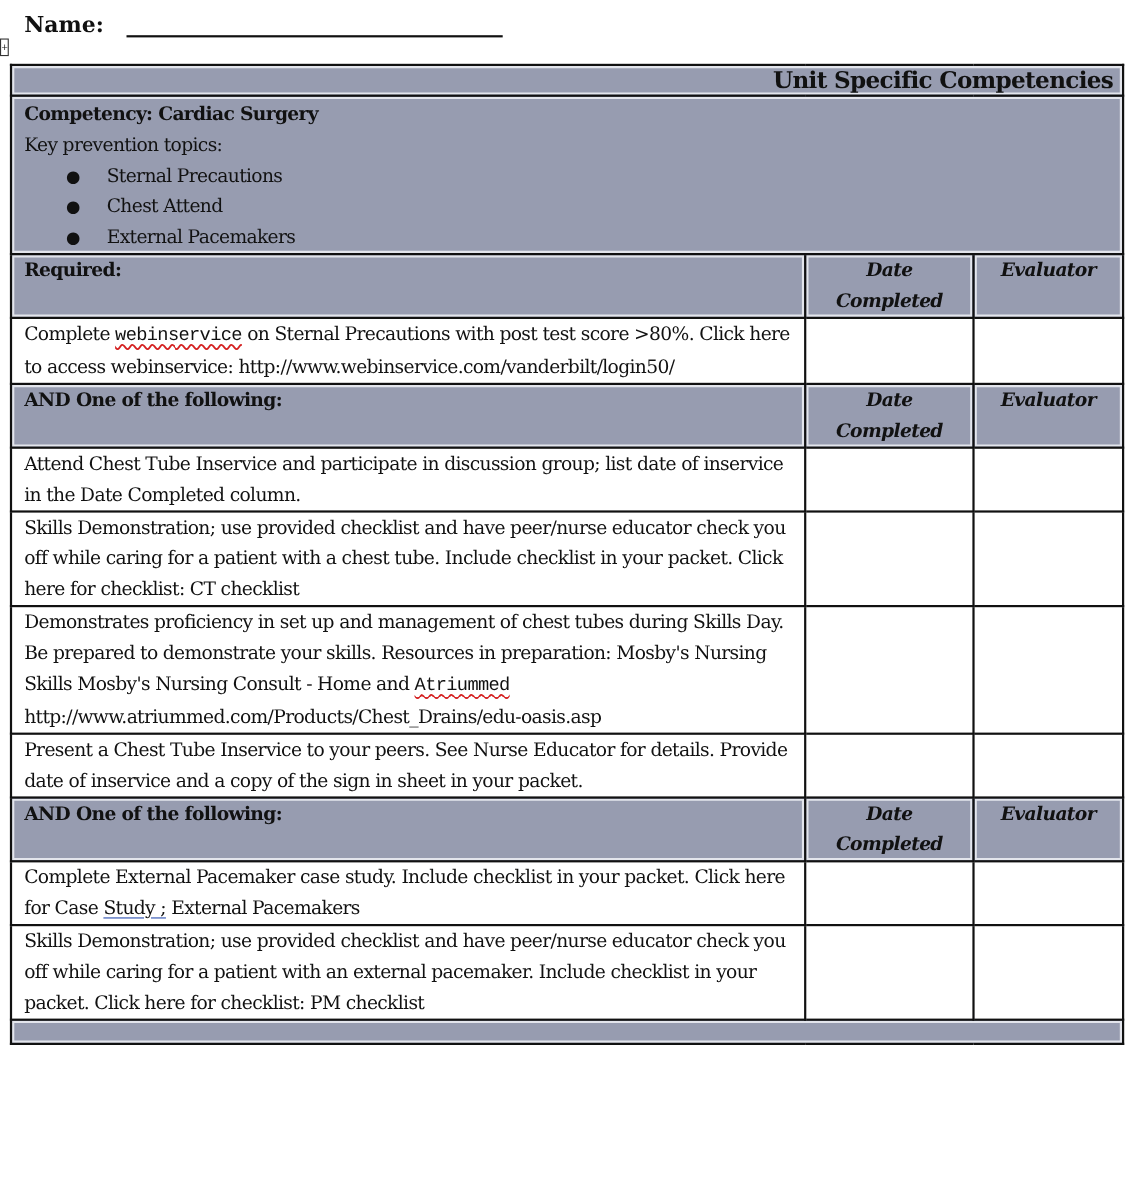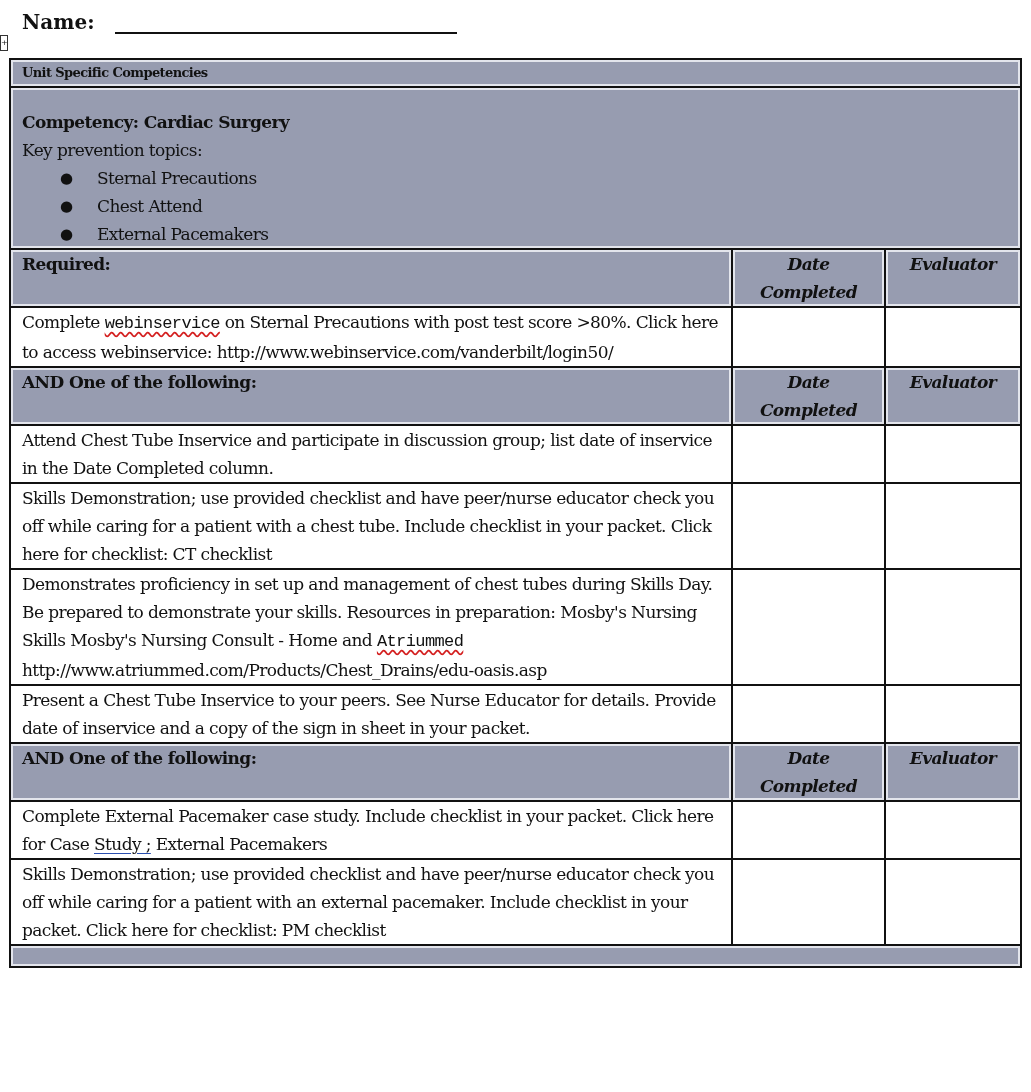--- a/index.html
+++ b/index.html
@@ -70,11 +70,11 @@
     }
     .doc-table td.empty { background: #ffffff; }
     .title-cell {
-      text-align: left;
+      text-align: right;
       font-weight: bold;
       height: 26px;
       line-height: 26px;
-      font-size: 13px;
+      font-size: 21px;
     }
     .comp-title { font-weight: bold; }
     .topics { margin: 0; padding: 0; list-style: none; }

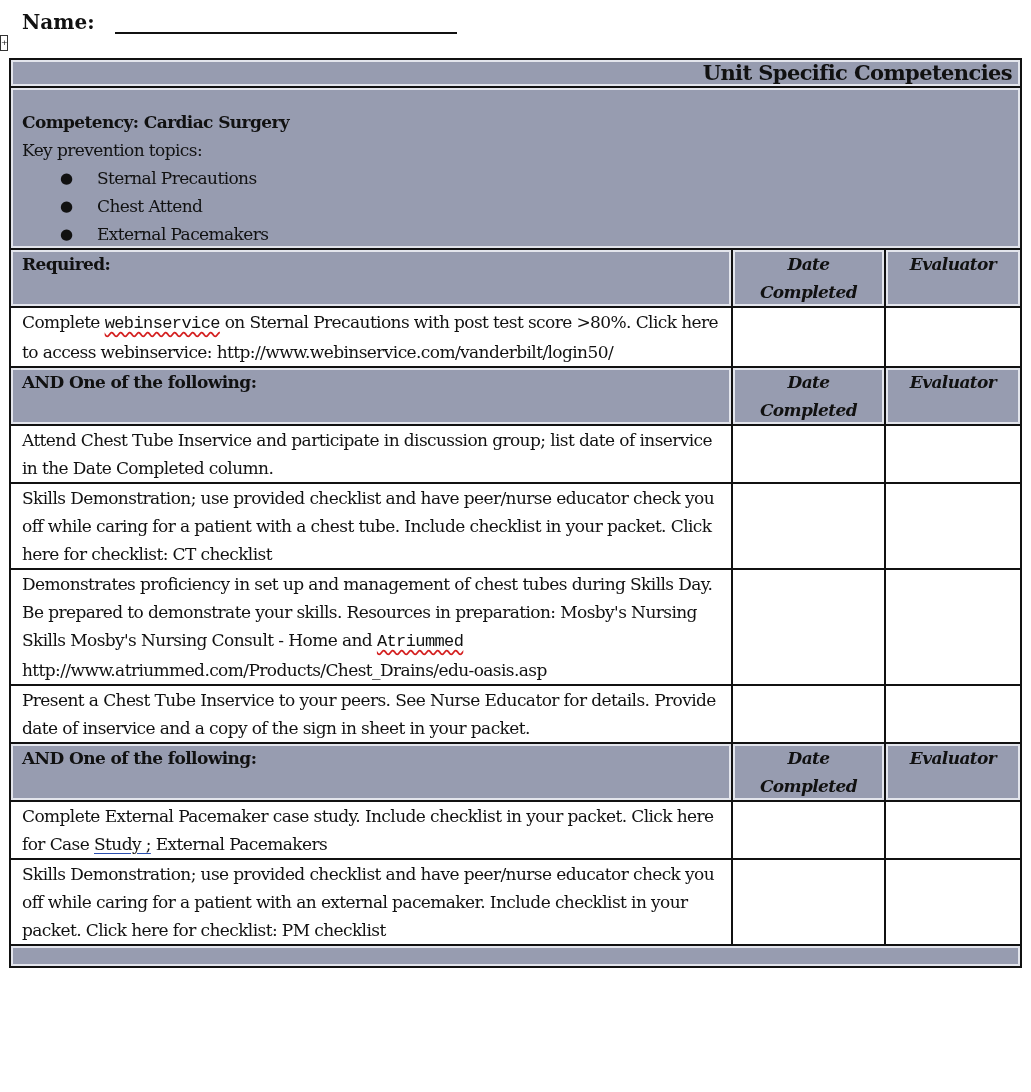--- a/index.html
+++ b/index.html
@@ -124,7 +124,7 @@
   </tr>
 
   <tr>
-    <td class="hdr" colspan="3" style="padding-top:20px;padding-bottom:0;">
+    <td class="hdr" colspan="3" style="padding-top:2px;padding-bottom:0;">
       <div class="comp-title">Competency:  Cardiac Surgery</div>
       <div>Key prevention topics:</div>
       <ul class="topics">

